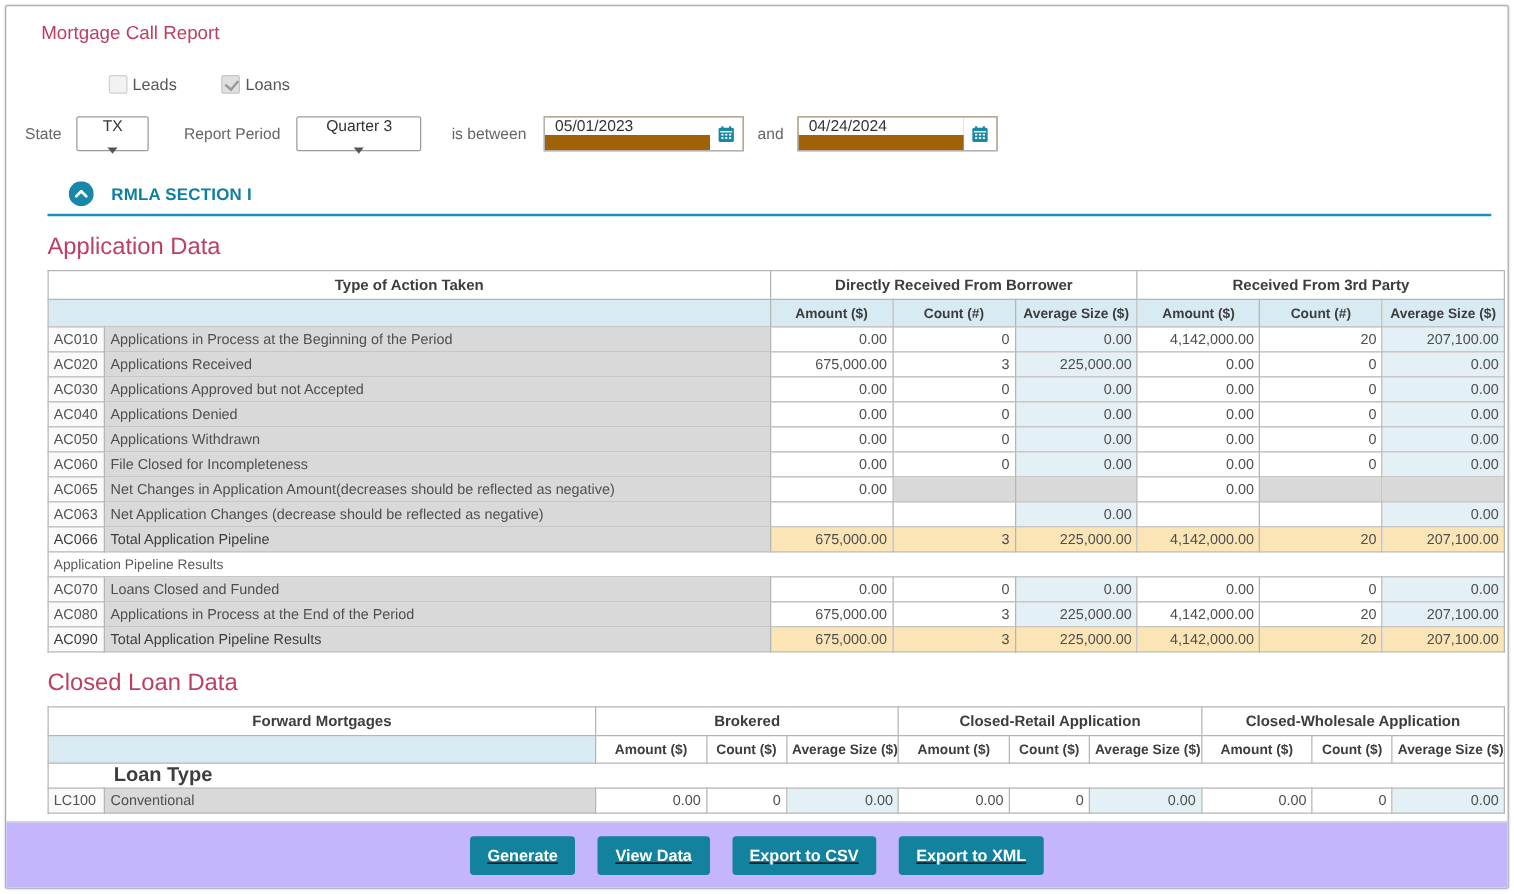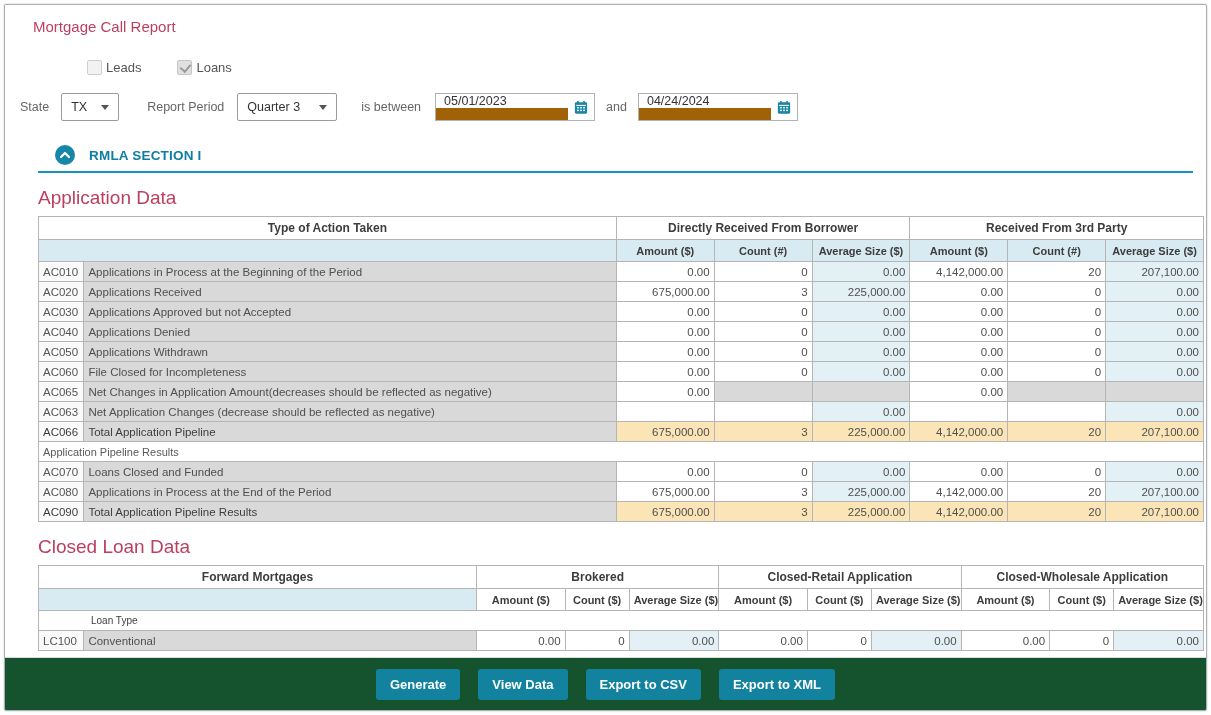--- a/index.html
+++ b/index.html
@@ -21,7 +21,7 @@
 
   .filter-row { display:flex; align-items:center; margin:18px 0 0 15px; font-size:12.5px; color:#666; }
   .sel { display:inline-flex; align-items:center; justify-content:space-between; gap:10px; height:28px;
-         border:1px solid #9b9b9b; border-radius:2px; background:#fff; color:#333; padding:0 9px; font-size:12.5px; }
+         border:1px solid #9b9b9b; border-radius:2px; background:#fff; color:#333; padding:0 9px; font-size:12.5px;flex-direction:column; }
   .caret { width:0; height:0; border-left:4px solid transparent; border-right:4px solid transparent; border-top:5px solid #555; }
   .datebox { display:flex; align-items:flex-start; width:160px; height:28px; border:1px solid #b2b2b2; background:#a16207; }
   .datebox input { flex:1; min-width:0; border:none; outline:none; font-family:inherit; font-size:12.5px; color:#333; padding:0 8px; }

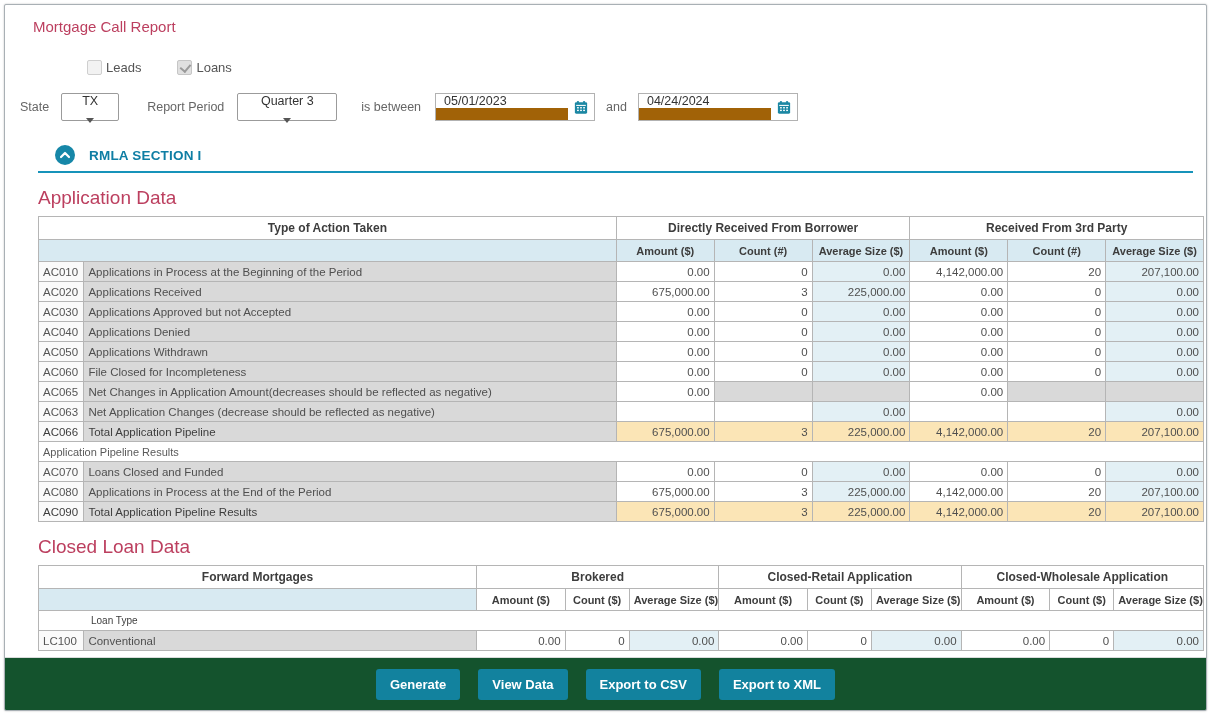--- a/index.html
+++ b/index.html
@@ -47,7 +47,7 @@
   td.t { background:#fbe5b6; text-align:right; border-color:#ddc28c; }
   tr.total td.code, tr.total td.desc { font-weight:400; color:#3d3d3d; }
   td.section-row { background:#fff; color:#5a5a5a; font-size:11px; padding-left:6px; }
-  td.section-row.bold { font-weight:400; font-size:10px; color:#3d3d3d; padding-left:52px; }
+  td.section-row.bold { font-weight:700; font-size:16px; color:#3d3d3d; padding-left:52px; }
 
   .footer { height:53px; background:#14532d; border-top:1px solid #d9dbdb; display:flex; align-items:center; justify-content:center; gap:18px; }
   .btn { background:#12829e; color:#fff; border:none; border-radius:3px; font-family:inherit;

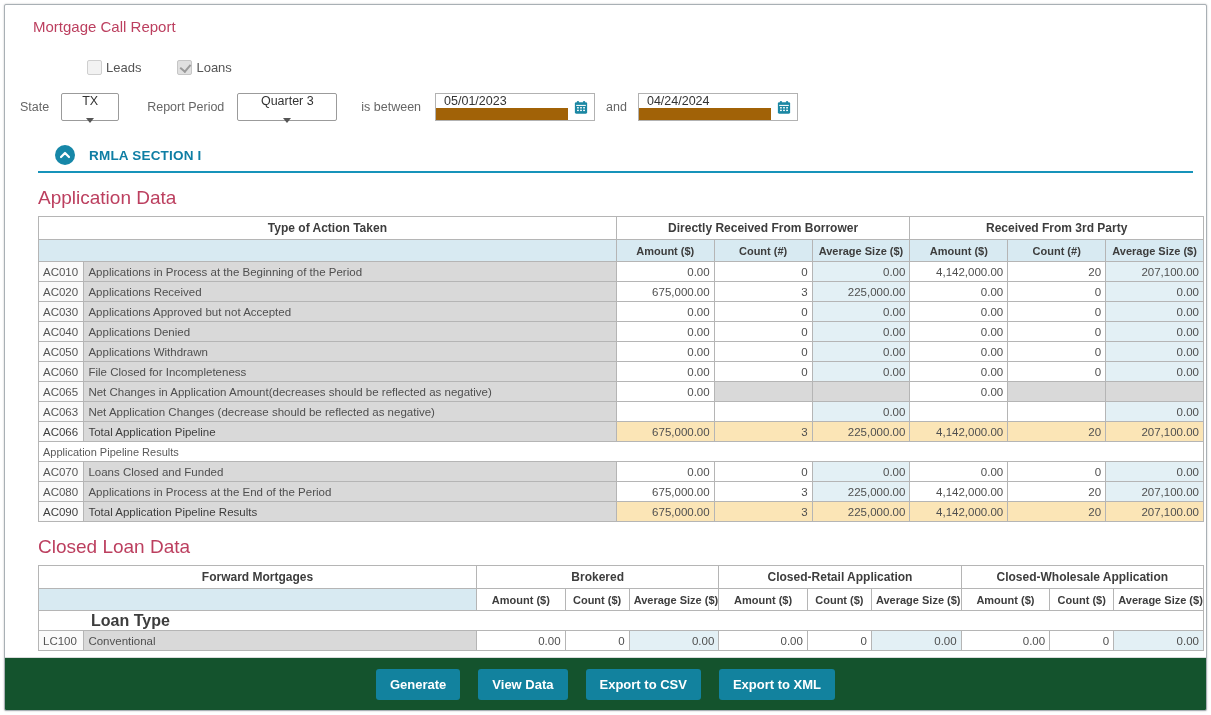--- a/index.html
+++ b/index.html
@@ -49,7 +49,7 @@
   td.section-row { background:#fff; color:#5a5a5a; font-size:11px; padding-left:6px; }
   td.section-row.bold { font-weight:700; font-size:16px; color:#3d3d3d; padding-left:52px; }
 
-  .footer { height:53px; background:#14532d; border-top:1px solid #d9dbdb; display:flex; align-items:center; justify-content:center; gap:18px; }
+  .footer { height:53px; background:#c4b5fd; border-top:1px solid #d9dbdb; display:flex; align-items:center; justify-content:center; gap:18px;text-decoration:underline; }
   .btn { background:#12829e; color:#fff; border:none; border-radius:3px; font-family:inherit;
          font-size:13px; font-weight:700; padding:8px 14px; cursor:pointer; }
 </style>

